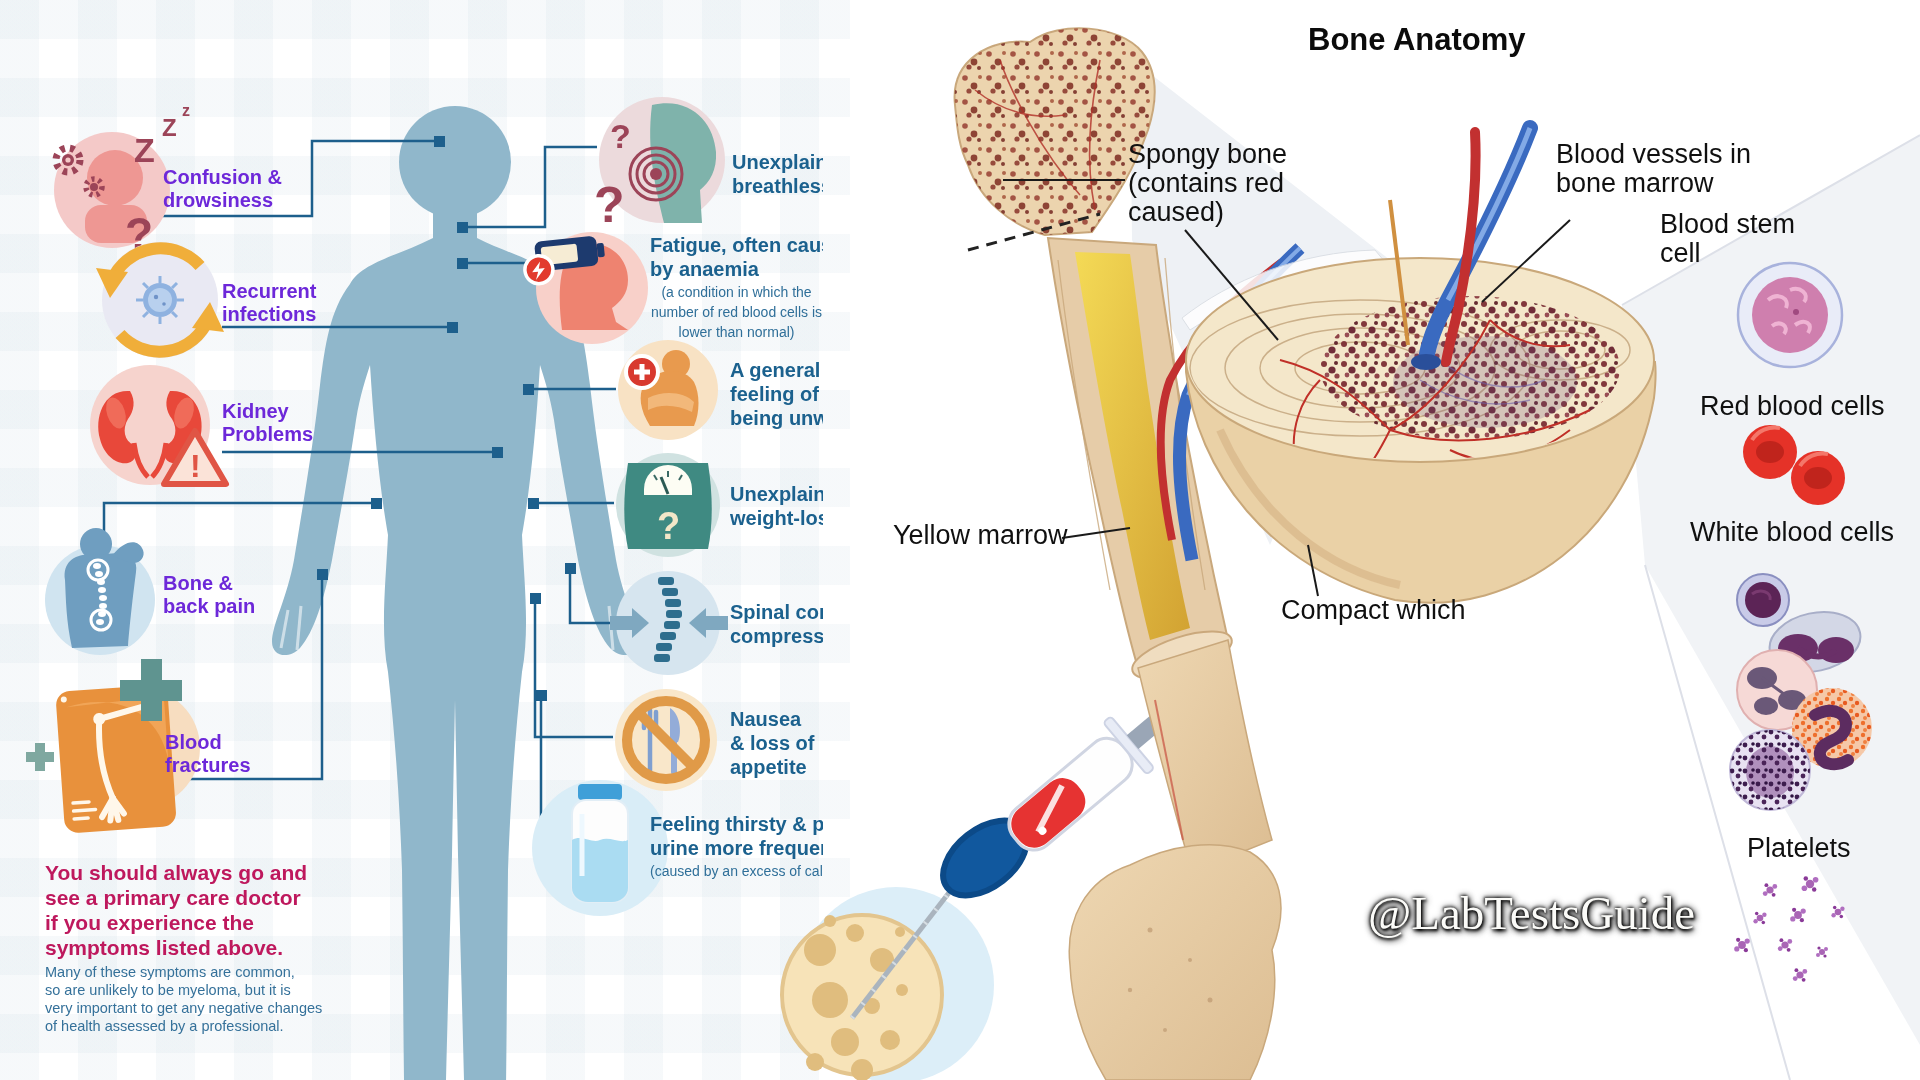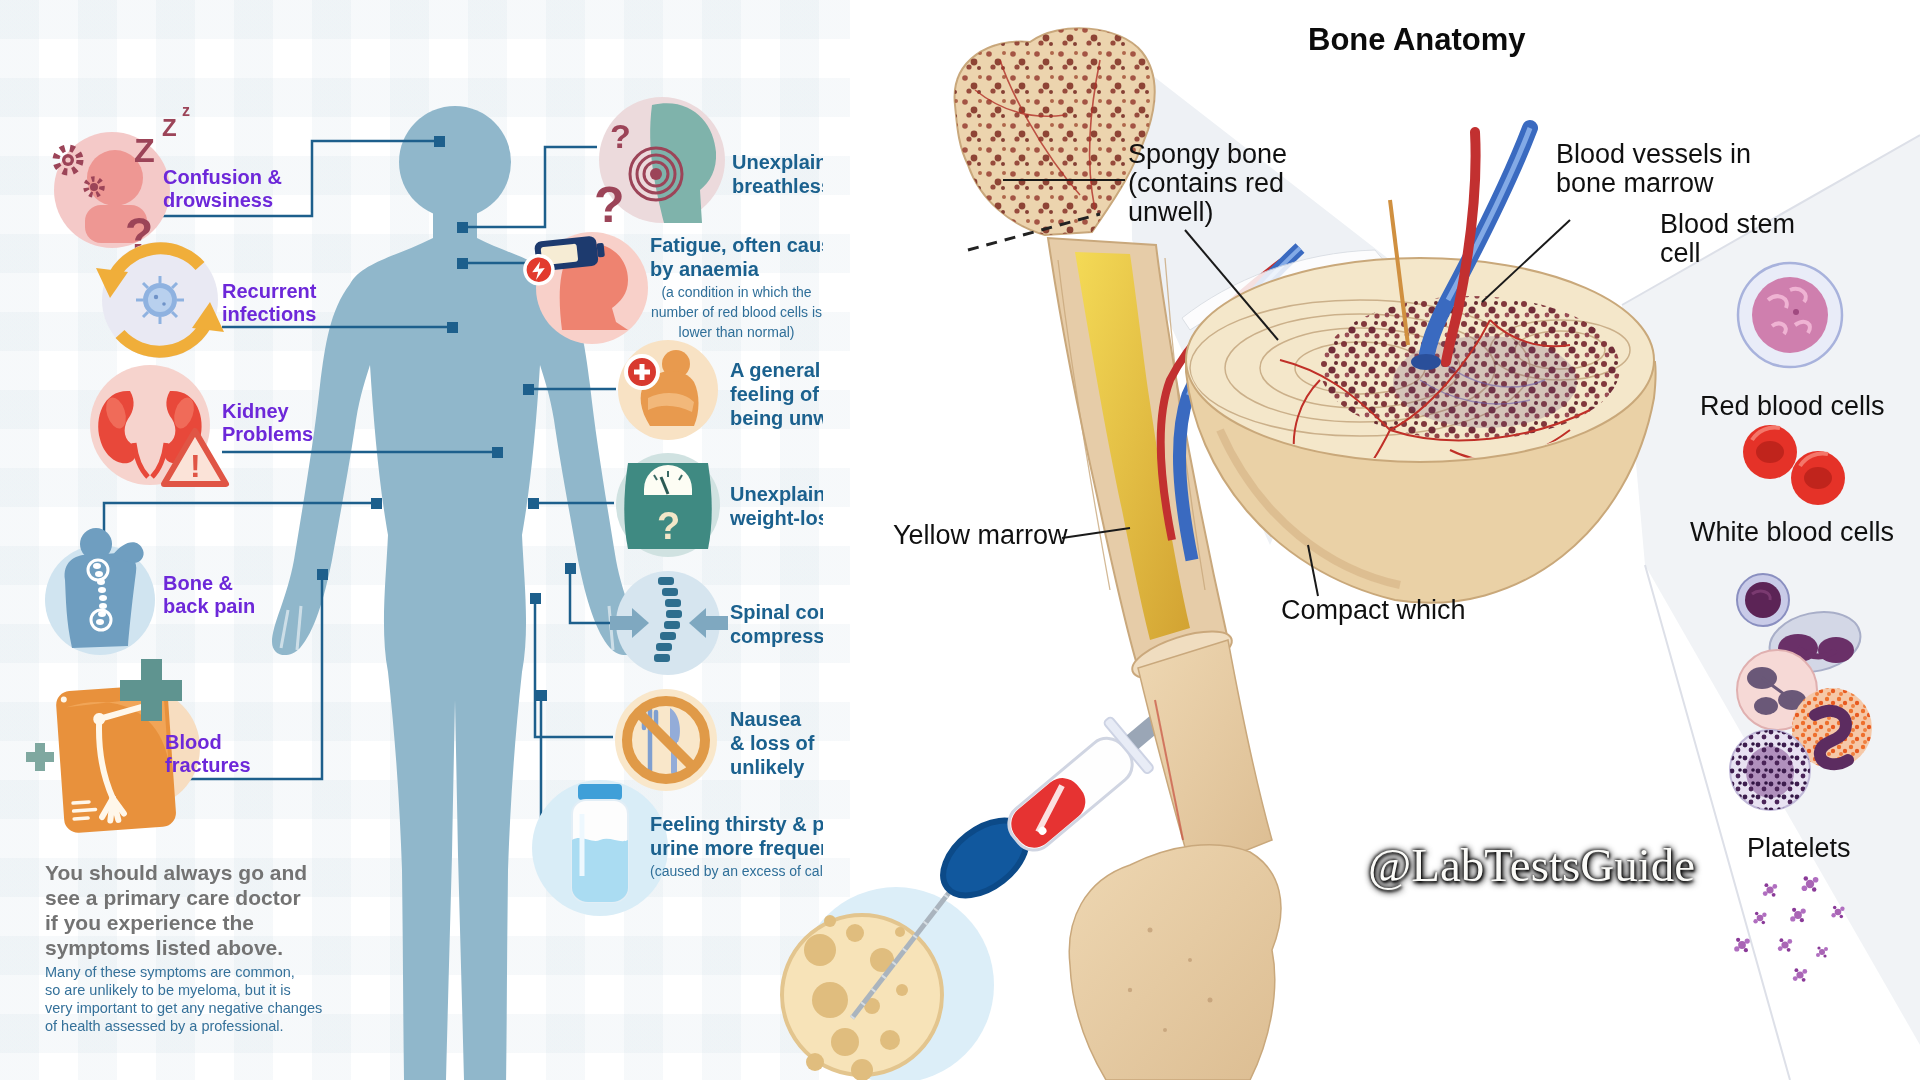--- a/index.html
+++ b/index.html
@@ -573,7 +573,7 @@
   <div class="rlbl" style="left:1128px;top:140px">
     <div>Spongy bone</div>
       <div>(contains red</div>
-      <div>unwell)</div>
+      <div>caused)</div>
   </div>
   <div class="rlbl" style="left:1556px;top:140px">
     <div>Blood vessels in</div>

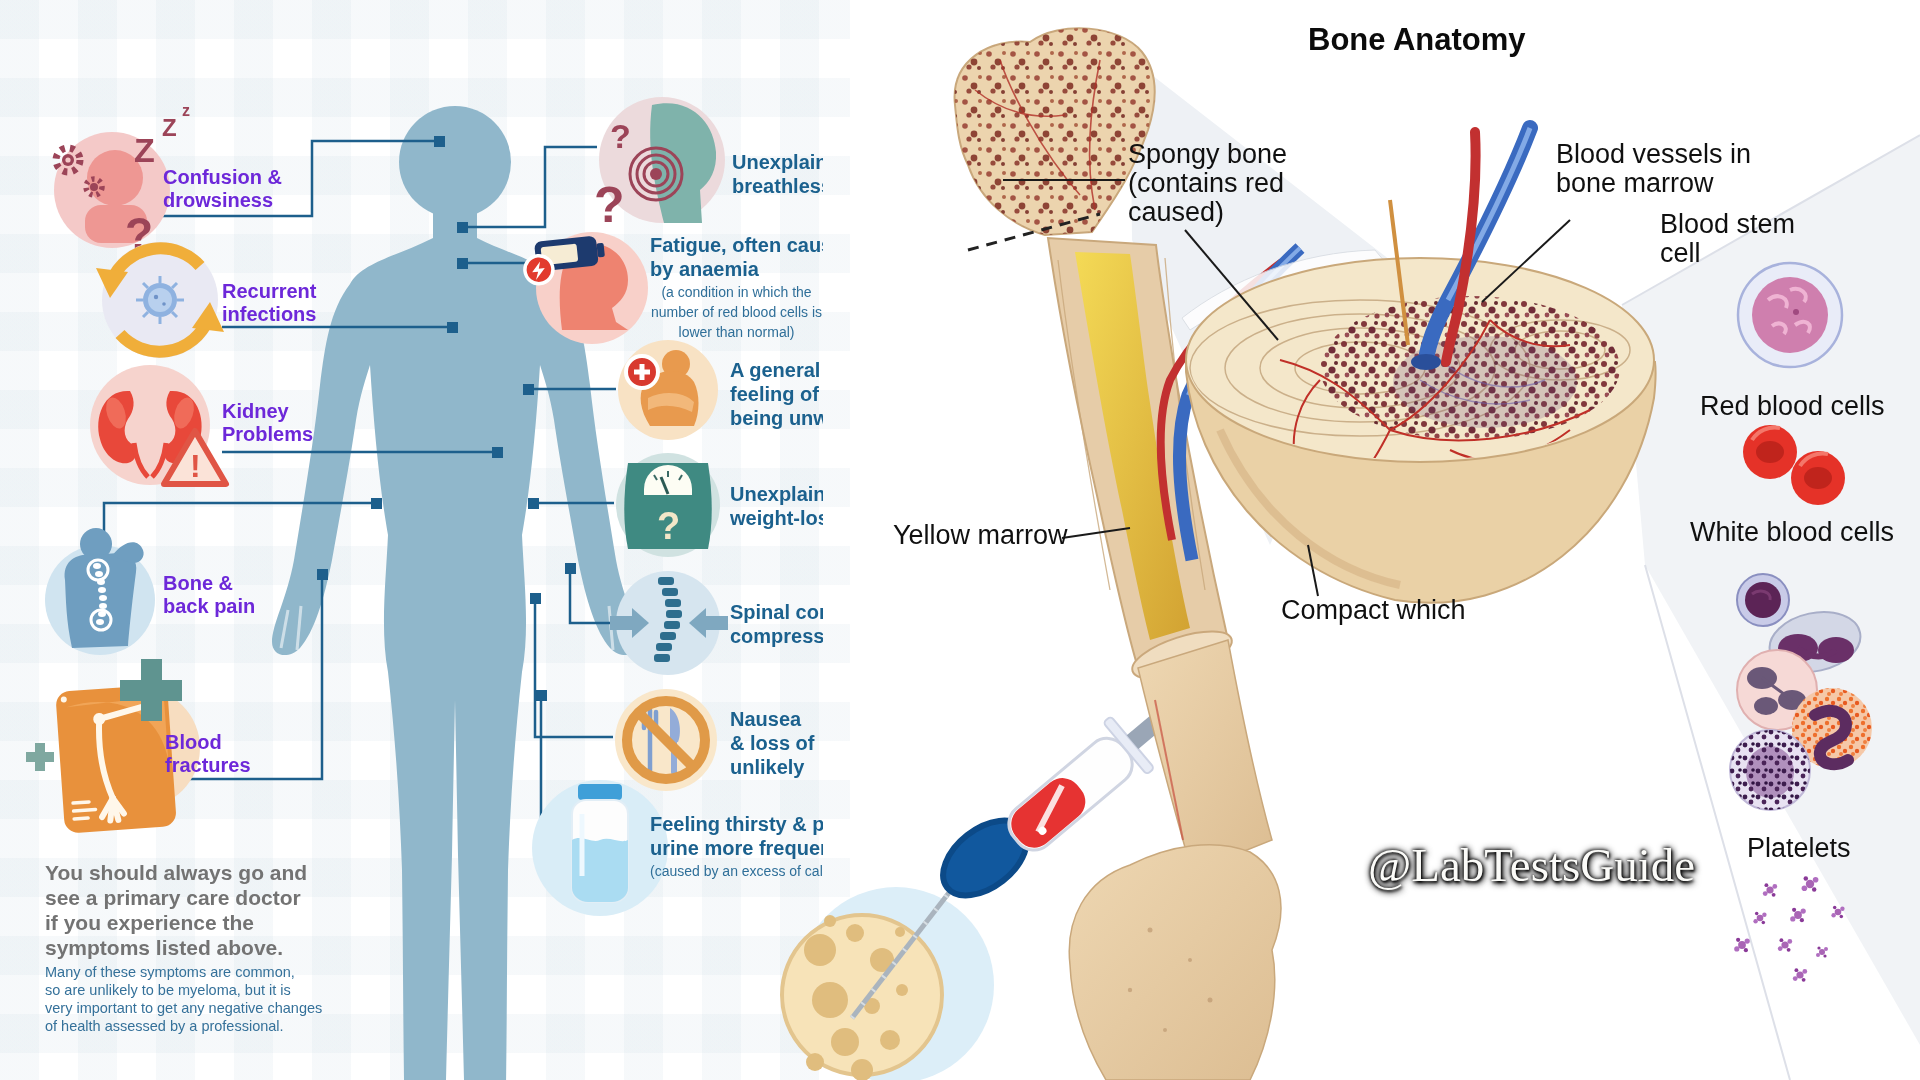--- a/index.html
+++ b/index.html
@@ -548,7 +548,7 @@
   <div class="clip" style="left:730px;top:707px;width:93px;height:76px">
     <div class="b">Nausea</div>
       <div class="b">&amp; loss of</div>
-    <div class="b">unlikely</div>
+    <div class="b">appetite</div>
   </div>
   <div class="clip" style="left:650px;top:812px;width:173px;height:76px">
     <div class="b">Feeling thirsty &amp; passing</div>

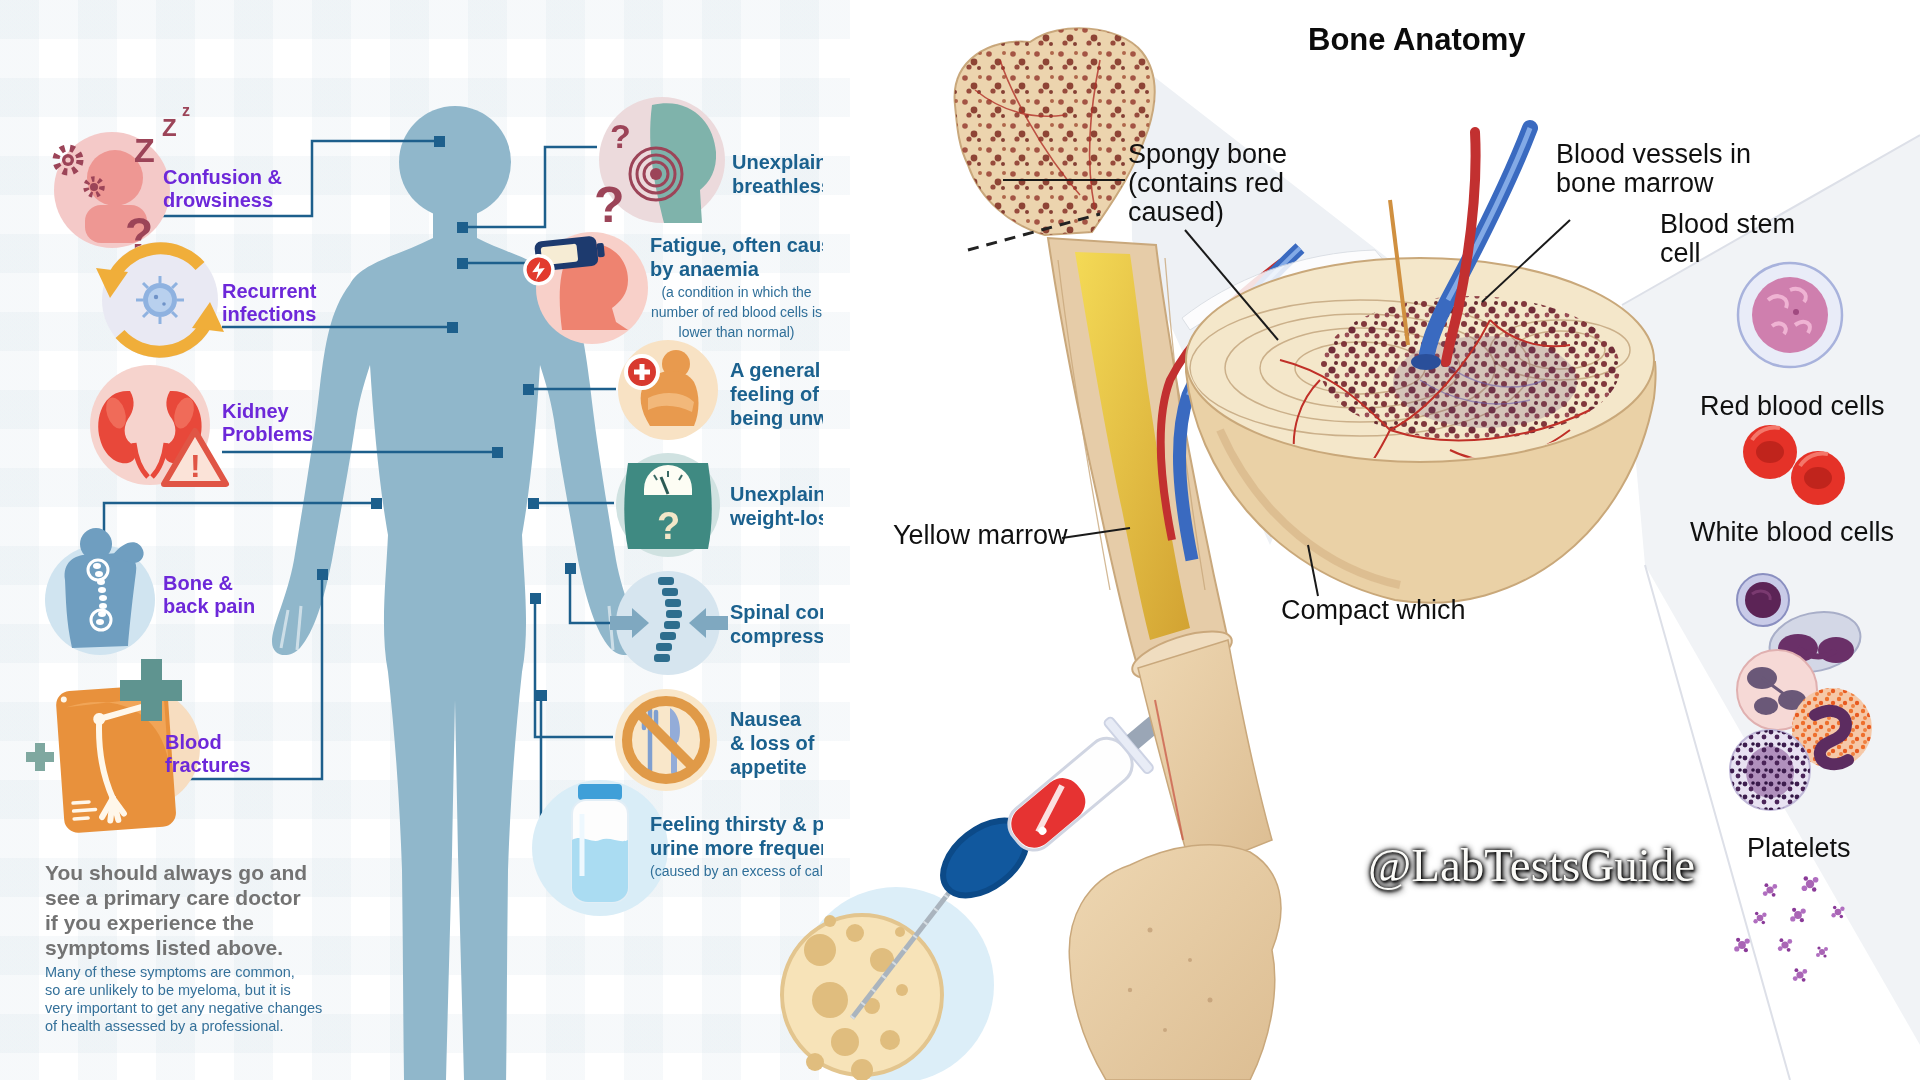--- a/index.html
+++ b/index.html
@@ -14,7 +14,7 @@
   .clip{position:absolute;overflow:hidden;}
   .clip .b{color:#1b618e;font-weight:bold;font-size:20px;line-height:24px;white-space:nowrap;}
   .clip .n{color:#2f6f99;font-weight:normal;font-size:14px;line-height:17px;white-space:nowrap;margin-top:3px;text-align:center;}
-  .advice-h{position:absolute;color:#737373;font-weight:bold;font-size:21px;line-height:25px;white-space:nowrap;}
+  .advice-h{position:absolute;color:#be185d;font-weight:bold;font-size:21px;line-height:25px;white-space:nowrap;}
   .advice-p{position:absolute;color:#35719a;font-size:14.5px;line-height:18px;white-space:nowrap;}
   .rlbl{position:absolute;color:#101010;font-size:27px;line-height:29px;white-space:nowrap;}
   .rtitle{position:absolute;color:#0b0b0b;font-size:31px;font-weight:bold;white-space:nowrap;}

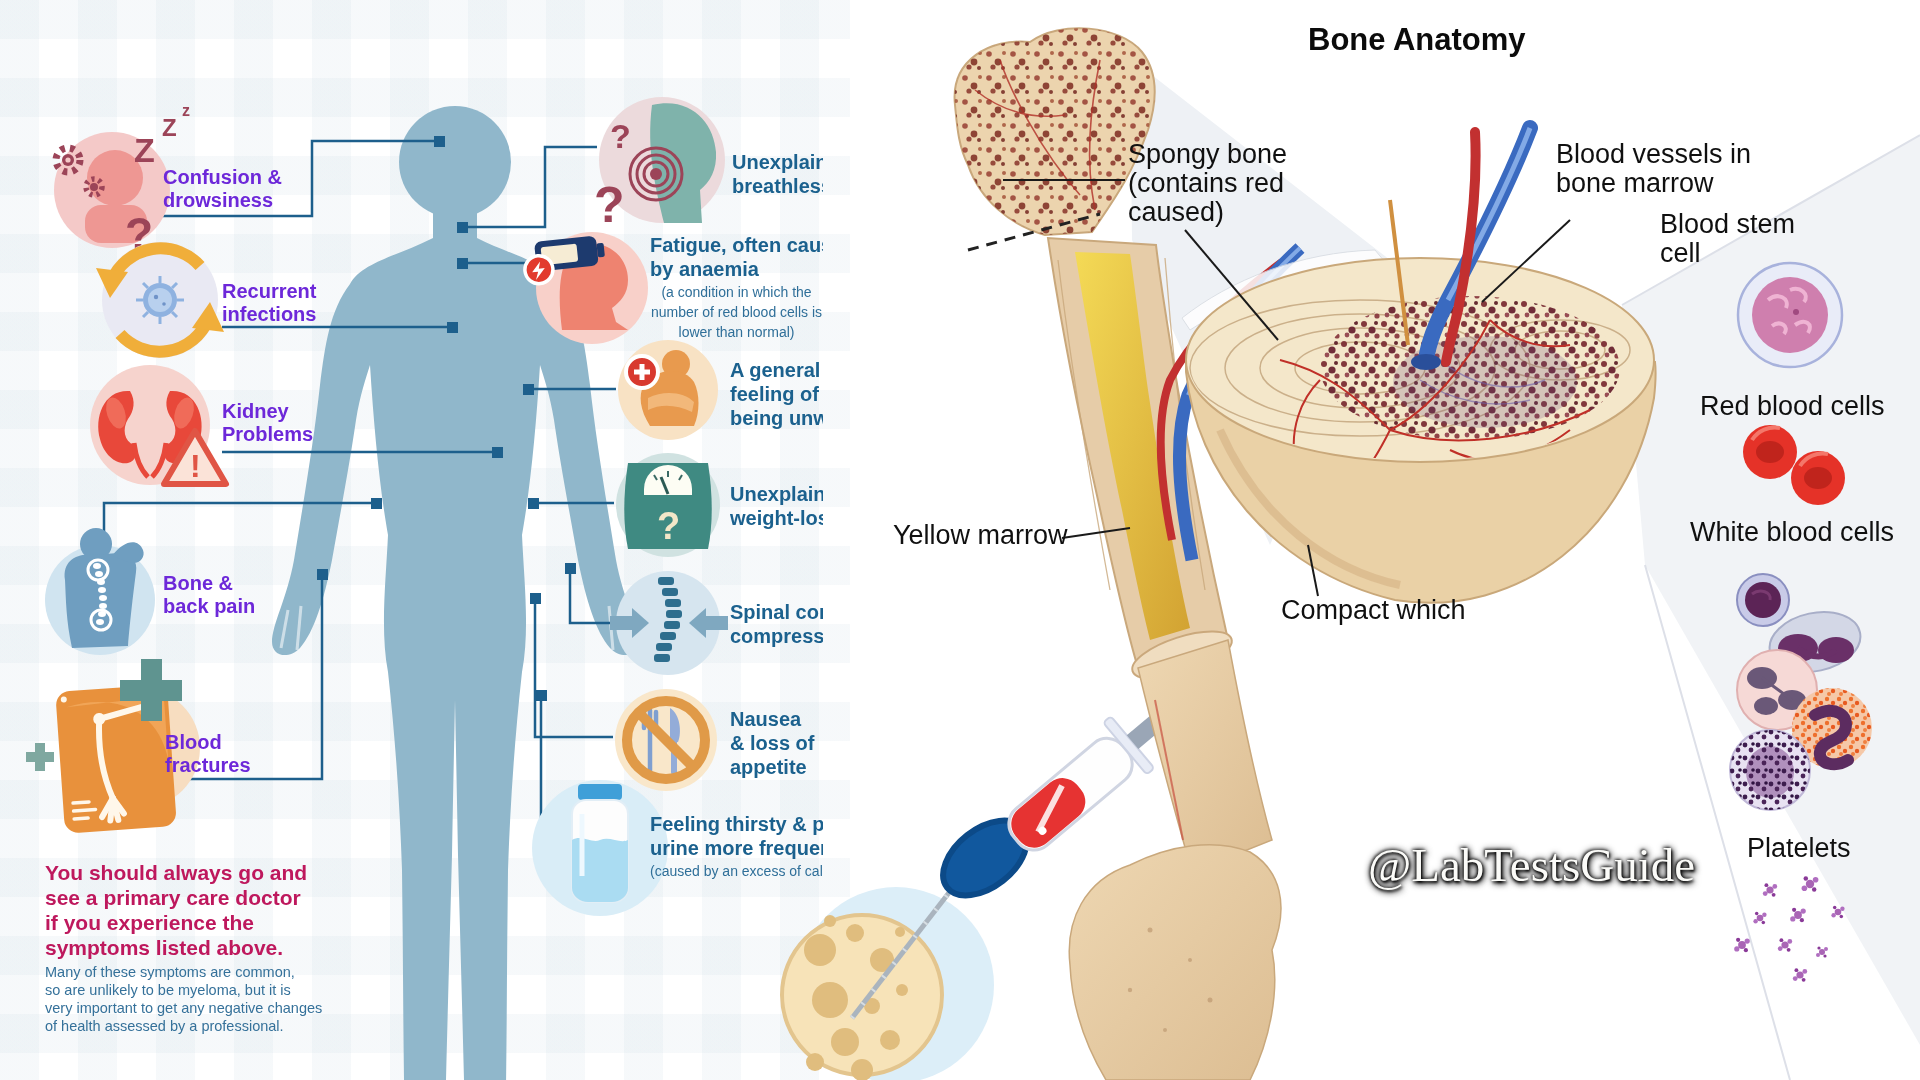--- a/index.html
+++ b/index.html
@@ -20,7 +20,7 @@
   .rtitle{position:absolute;color:#0b0b0b;font-size:31px;font-weight:bold;white-space:nowrap;}
   .watermark{position:absolute;font-family:"Liberation Serif",serif;font-size:47px;color:#fbfbf8;
      text-shadow:0 0 7px rgba(0,0,0,.95),1px 2px 3px #000,-1px -1px 3px rgba(0,0,0,.8),2px 3px 6px rgba(0,0,0,.7);
-     white-space:nowrap;}
+     white-space:nowrap;margin-top:48px;}
 </style>
 </head>
 <body>

